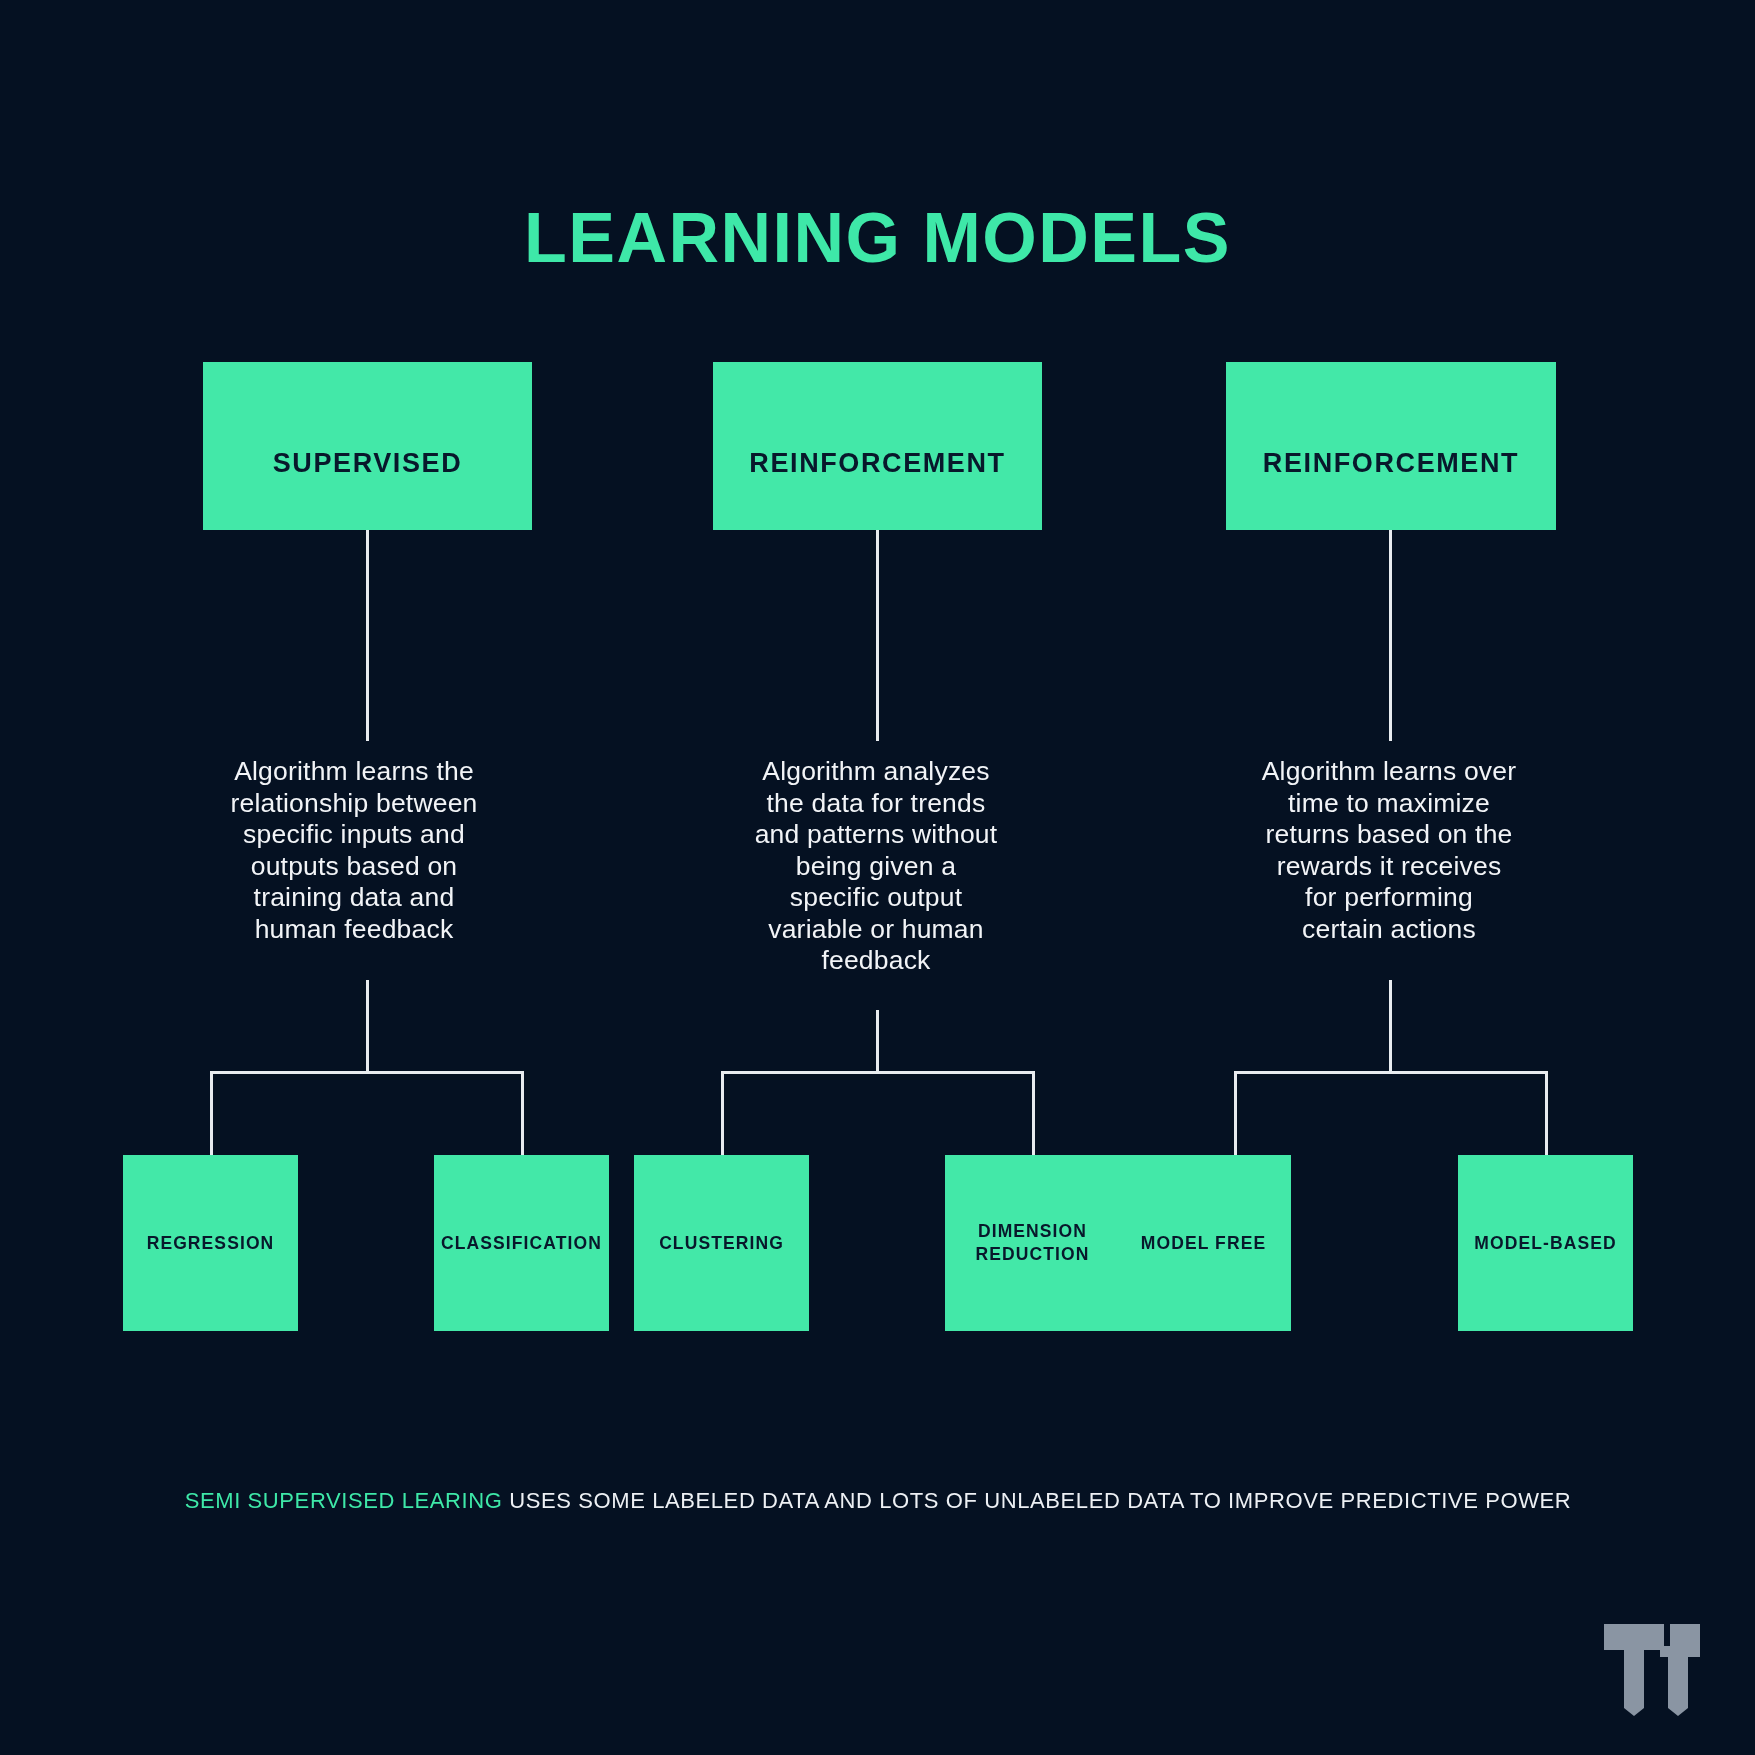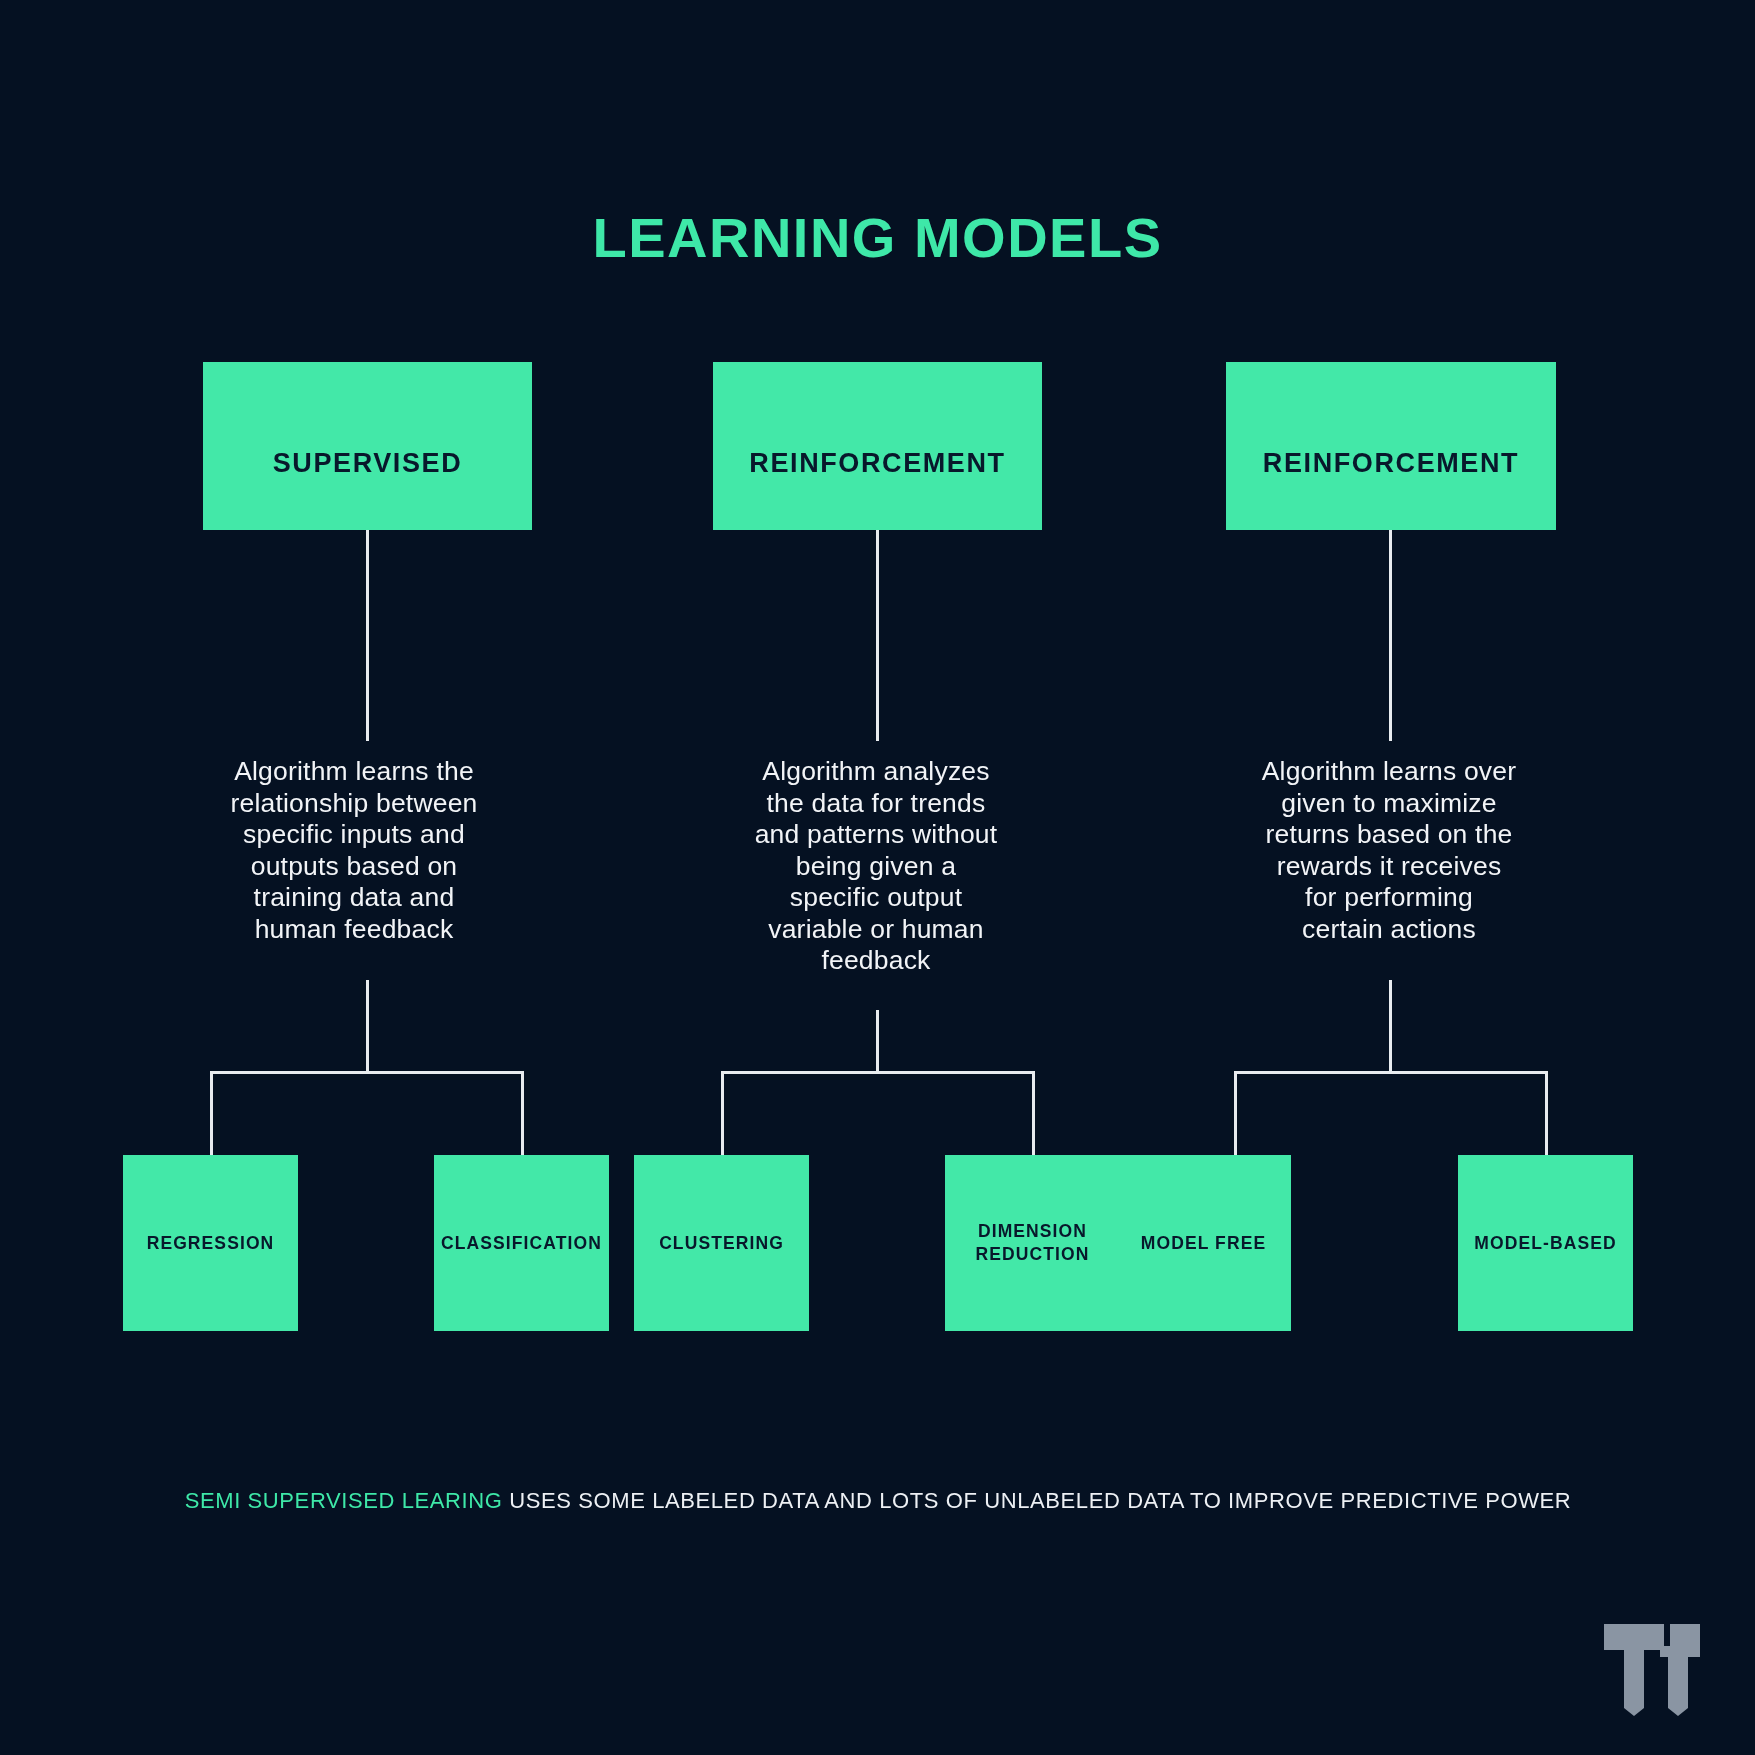--- a/index.html
+++ b/index.html
@@ -28,7 +28,7 @@
     width: 1755px;
     text-align: center;
     color: #3EE8A8;
-    font-size: 56px;
+    font-size: 70px;
     font-weight: 700;
     letter-spacing: 1.5px;
     line-height: 64px;

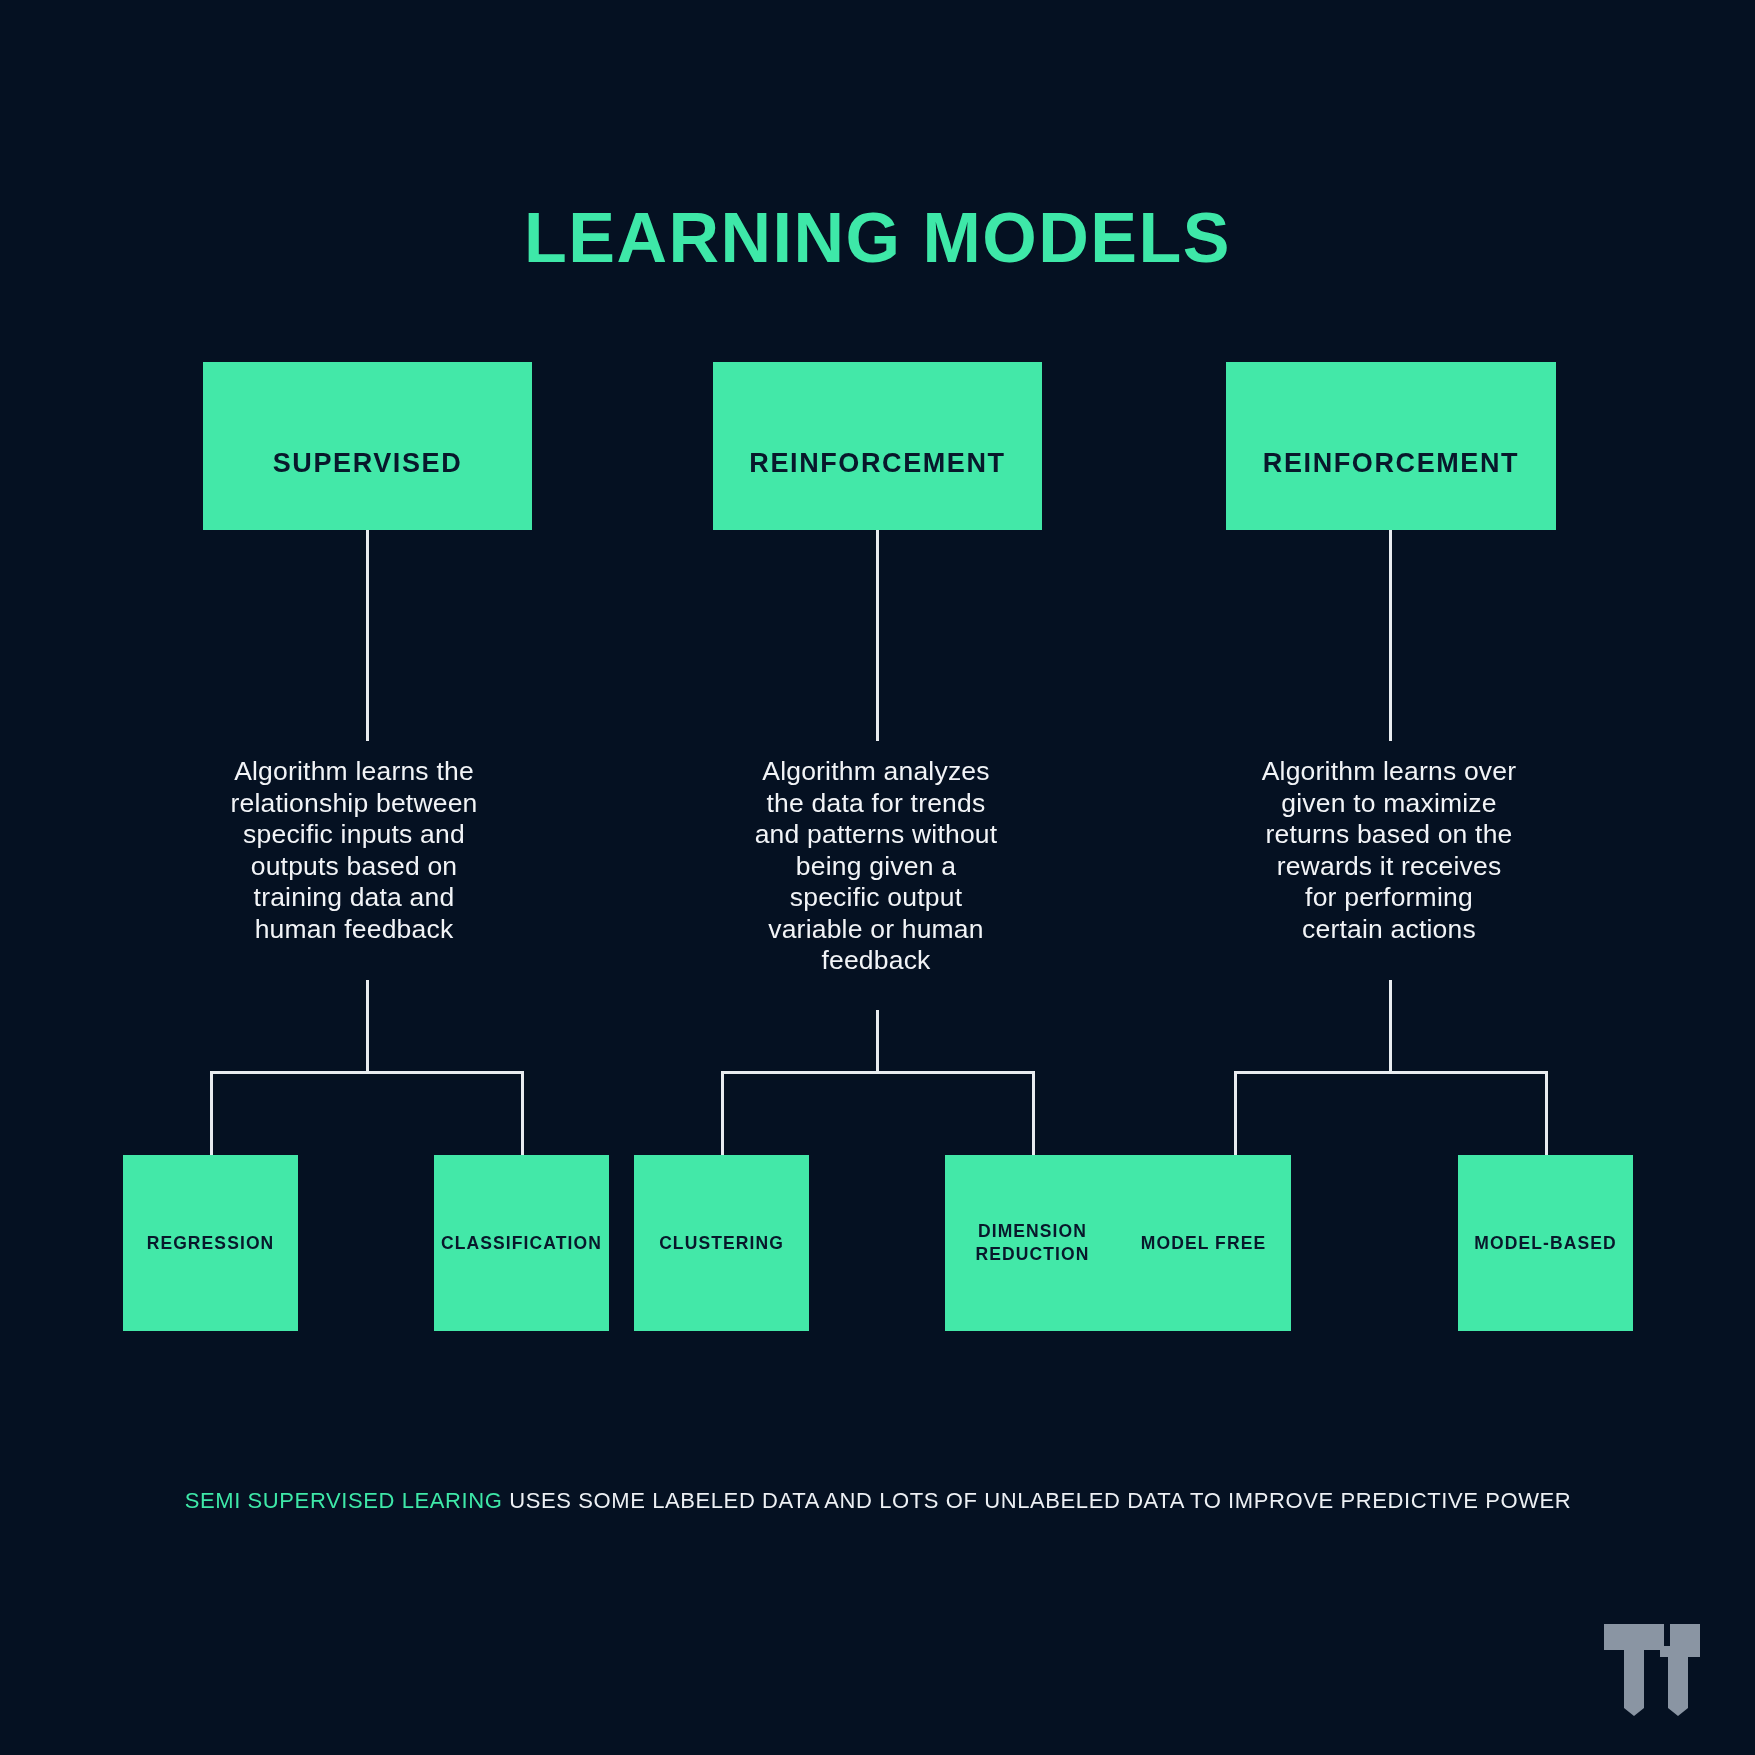--- a/index.html
+++ b/index.html
@@ -204,7 +204,7 @@
 variable or human
 feedback</div>
   <div class="desc" id="desc-2">Algorithm learns over
-given to maximize
+time to maximize
 returns based on the
 rewards it receives
 for performing

